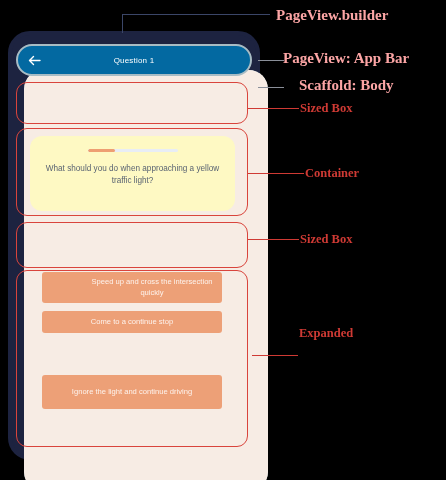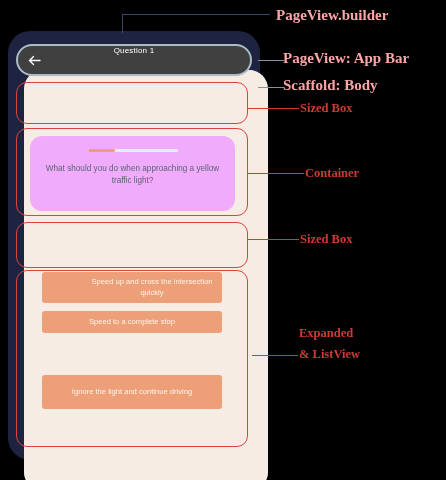--- a/index.html
+++ b/index.html
@@ -58,12 +58,12 @@
     top: 44px;
     width: 236px;
     height: 32px;
-    background: #404040;
+    background: #0369a1;
     border: 2px solid #a8bcc4;
     border-radius: 17px;
     box-sizing: border-box;
     display: flex;
-    align-items: flex-start;
+    align-items: center;
     z-index: 6;
   }
   .app-bar-back {

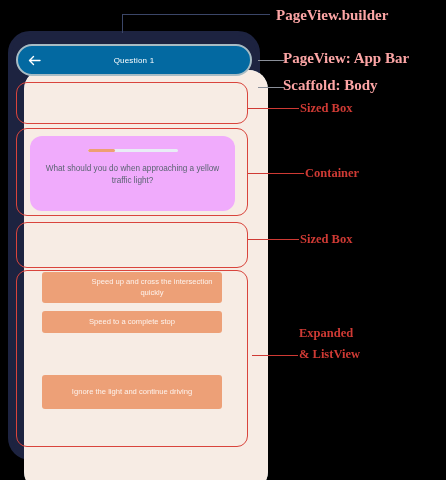--- a/index.html
+++ b/index.html
@@ -245,7 +245,7 @@
   }
   .lbl-pageview { left: 276px; top: 7px; }
   .lbl-appbar   { left: 283px; top: 50px; }
-  .lbl-body     { left: 283px; top: 77px; }
+  .lbl-body     { left: 299px; top: 77px; }
   .lbl-sized1   { left: 300px; top: 101px; }
   .lbl-container{ left: 305px; top: 166px; }
   .lbl-sized2   { left: 300px; top: 232px; }

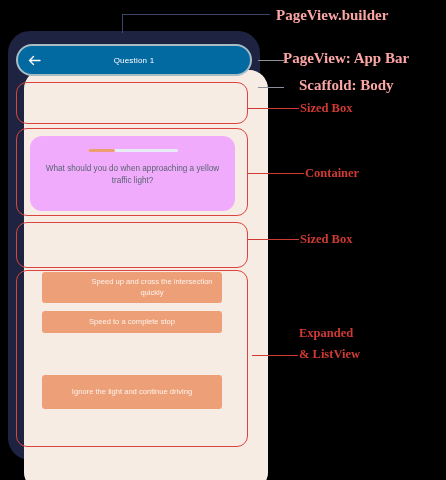--- a/index.html
+++ b/index.html
@@ -127,7 +127,7 @@
     top: 6px;
     width: 205px;
     height: 75px;
-    background: #f0abfc;
+    background: #fef9c3;
     border-radius: 12px;
     box-sizing: border-box;
     display: flex;

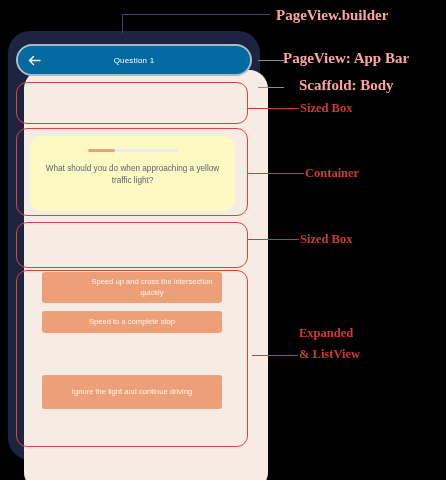--- a/index.html
+++ b/index.html
@@ -292,7 +292,7 @@
 
     <div class="options-wrap">
       <div class="option-btn opt-0">Speed up and cross the intersection quickly</div>
-      <div class="option-btn opt-1">Speed to a complete stop</div>
+      <div class="option-btn opt-1">Come to a continue stop</div>
       <div class="option-btn opt-3">Ignore the light and continue driving</div>
     </div>
   </div>

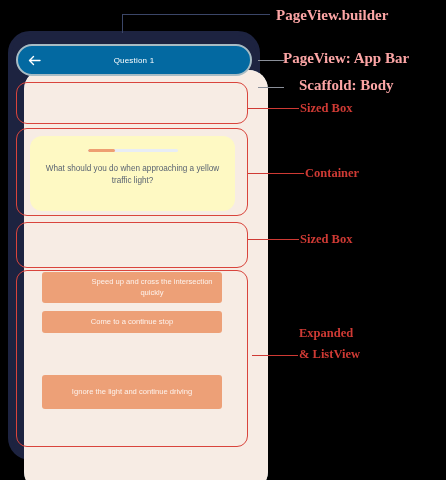--- a/index.html
+++ b/index.html
@@ -316,7 +316,6 @@
   <div class="ann-label label-red lbl-container">Container</div>
   <div class="ann-label label-red lbl-sized2">Sized Box</div>
   <div class="ann-label label-red lbl-expanded">Expanded</div>
-  <div class="ann-label label-red lbl-listview">&amp; ListView</div>
 
 </div>
 

